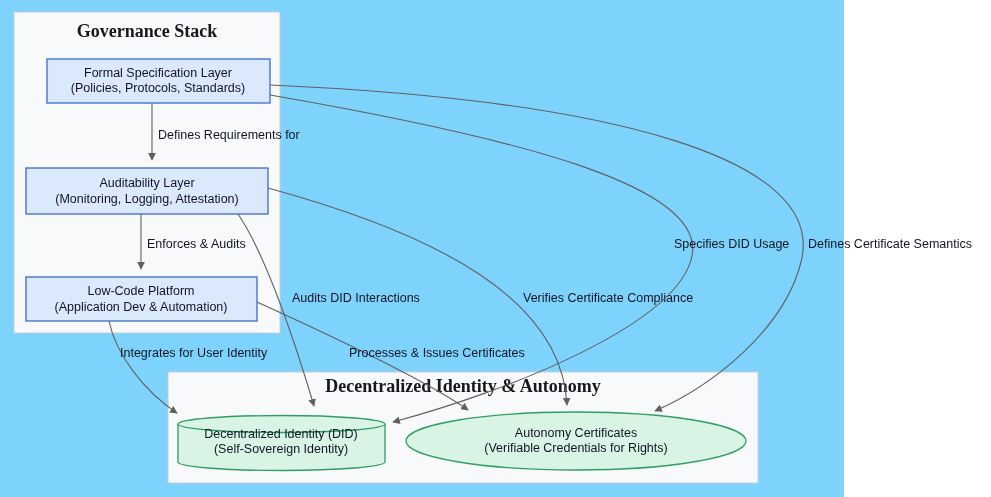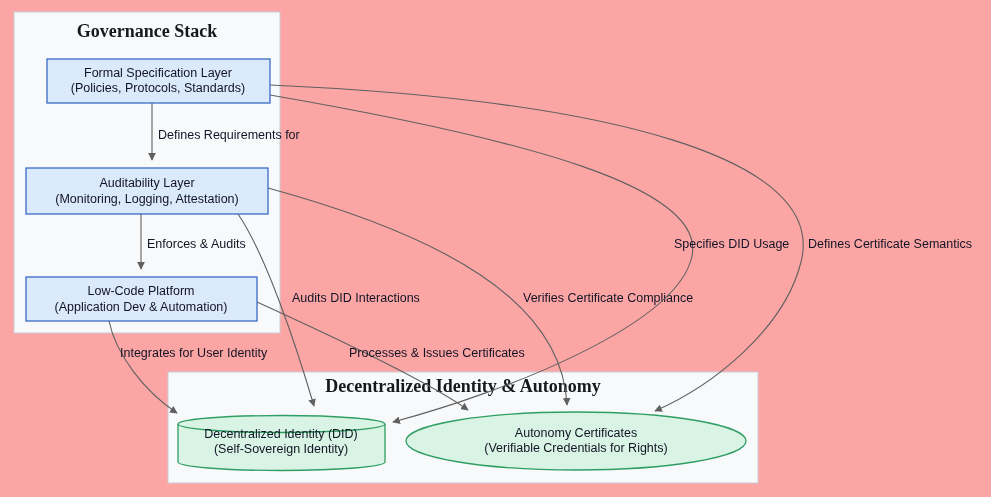--- a/index.html
+++ b/index.html
@@ -9,9 +9,9 @@
   }
   .canvas {
     position: relative;
-    width: 991px;
+    width: 844px;
     height: 497px;
-    background: #fca5a5;
+    background: #7dd3fc;
     font-family: "Liberation Sans", sans-serif;
   }
   svg { display: block; }

